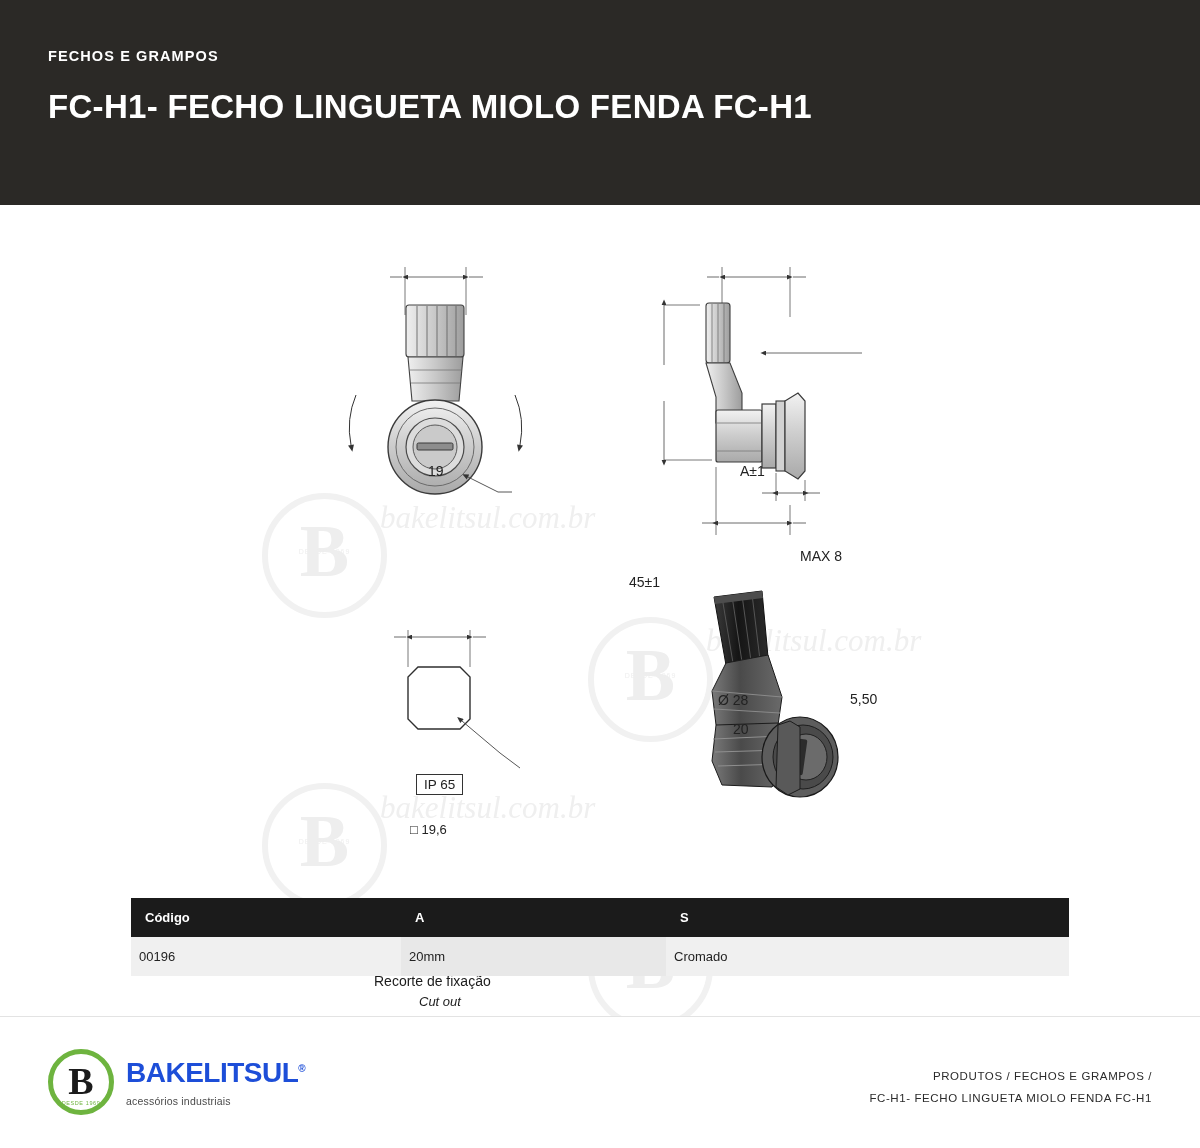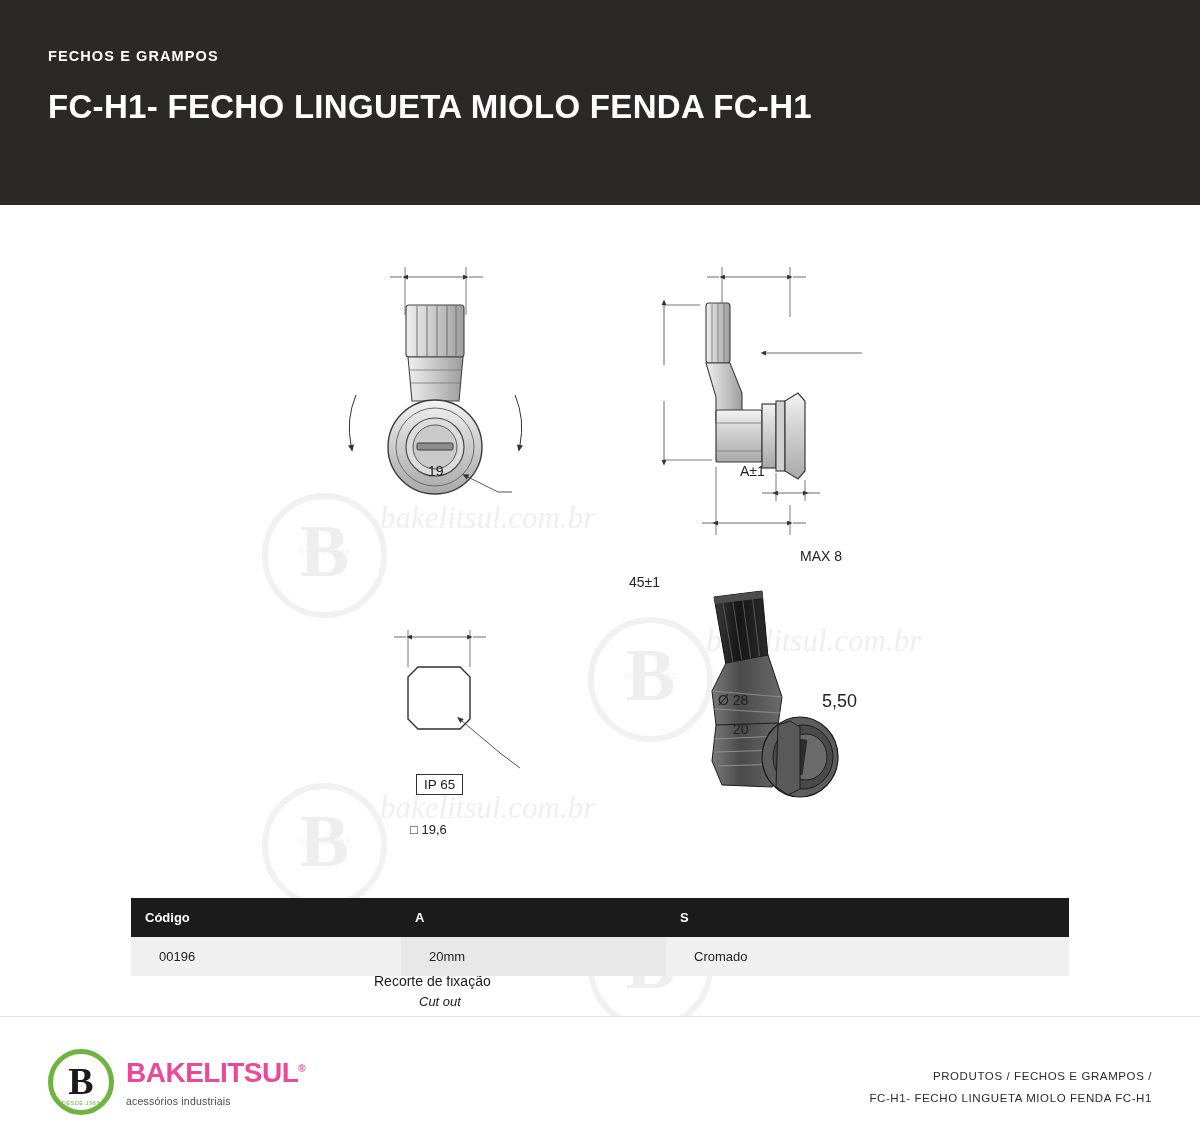--- a/index.html
+++ b/index.html
@@ -381,7 +381,7 @@
 
   <div style="position:absolute; left:800px; top:343px; font-size:14px; color:#222;">MAX 8</div>
 
-  <div style="position:absolute; left:822px; top:486px; font-size:18px; color:#222;">5,50</div>
+  <div style="position:absolute; left:850px; top:486px; font-size:14px; color:#222;">5,50</div>
 
   <div style="position:absolute; left:733px; top:516px; font-size:14px; color:#222;">20</div>
 

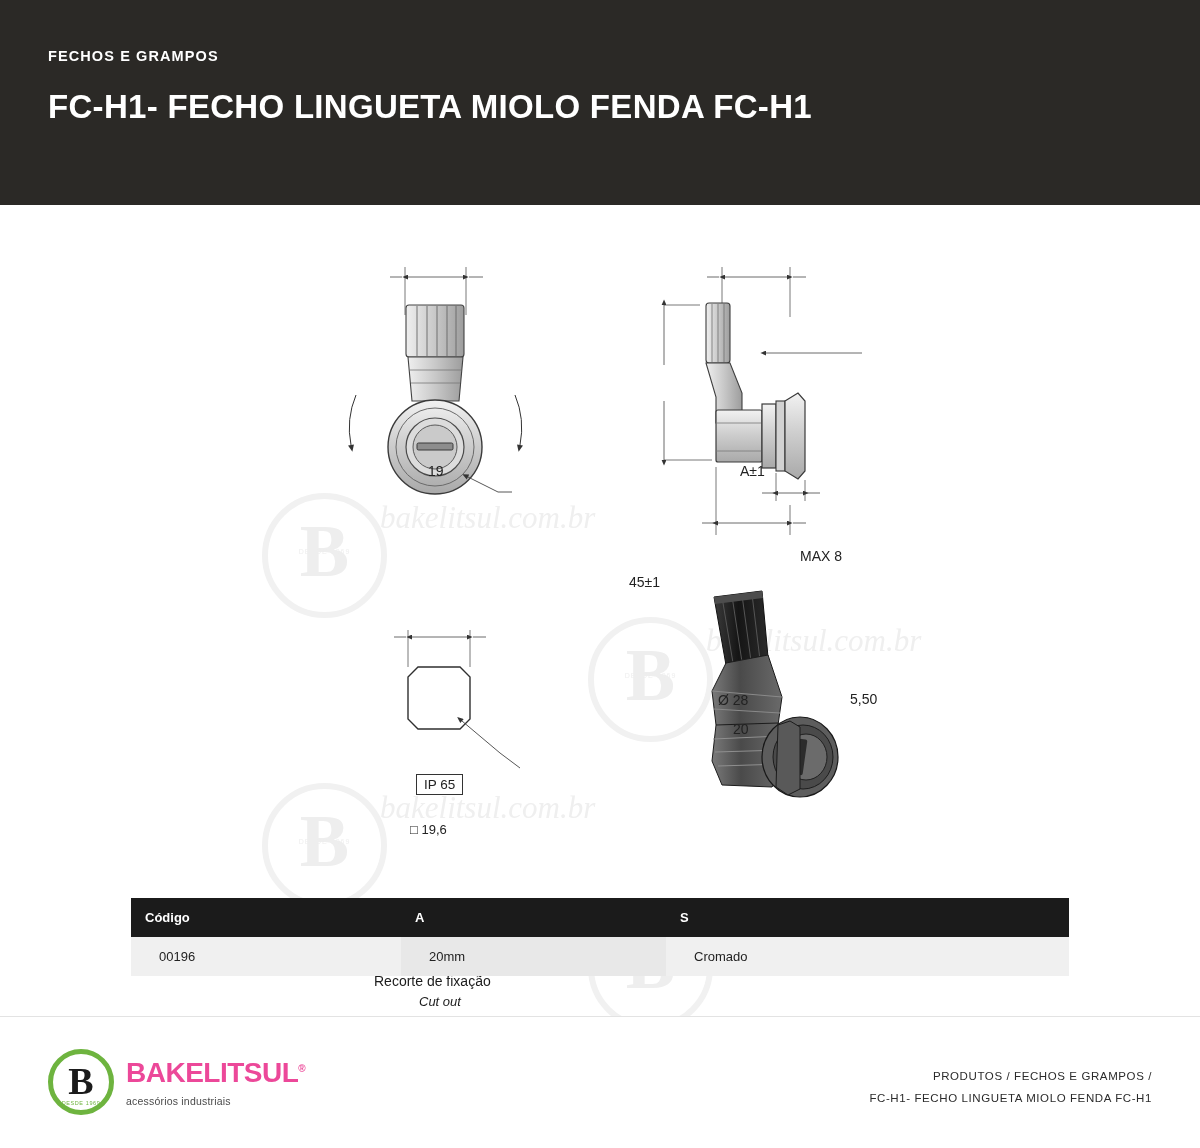--- a/index.html
+++ b/index.html
@@ -106,7 +106,7 @@
   }
   table.spec tbody td {
     background: #f0f0f0;
-    padding: 12px 28px;
+    padding: 12px 8px;
     color: #222;
     font-size: 13px;
   }

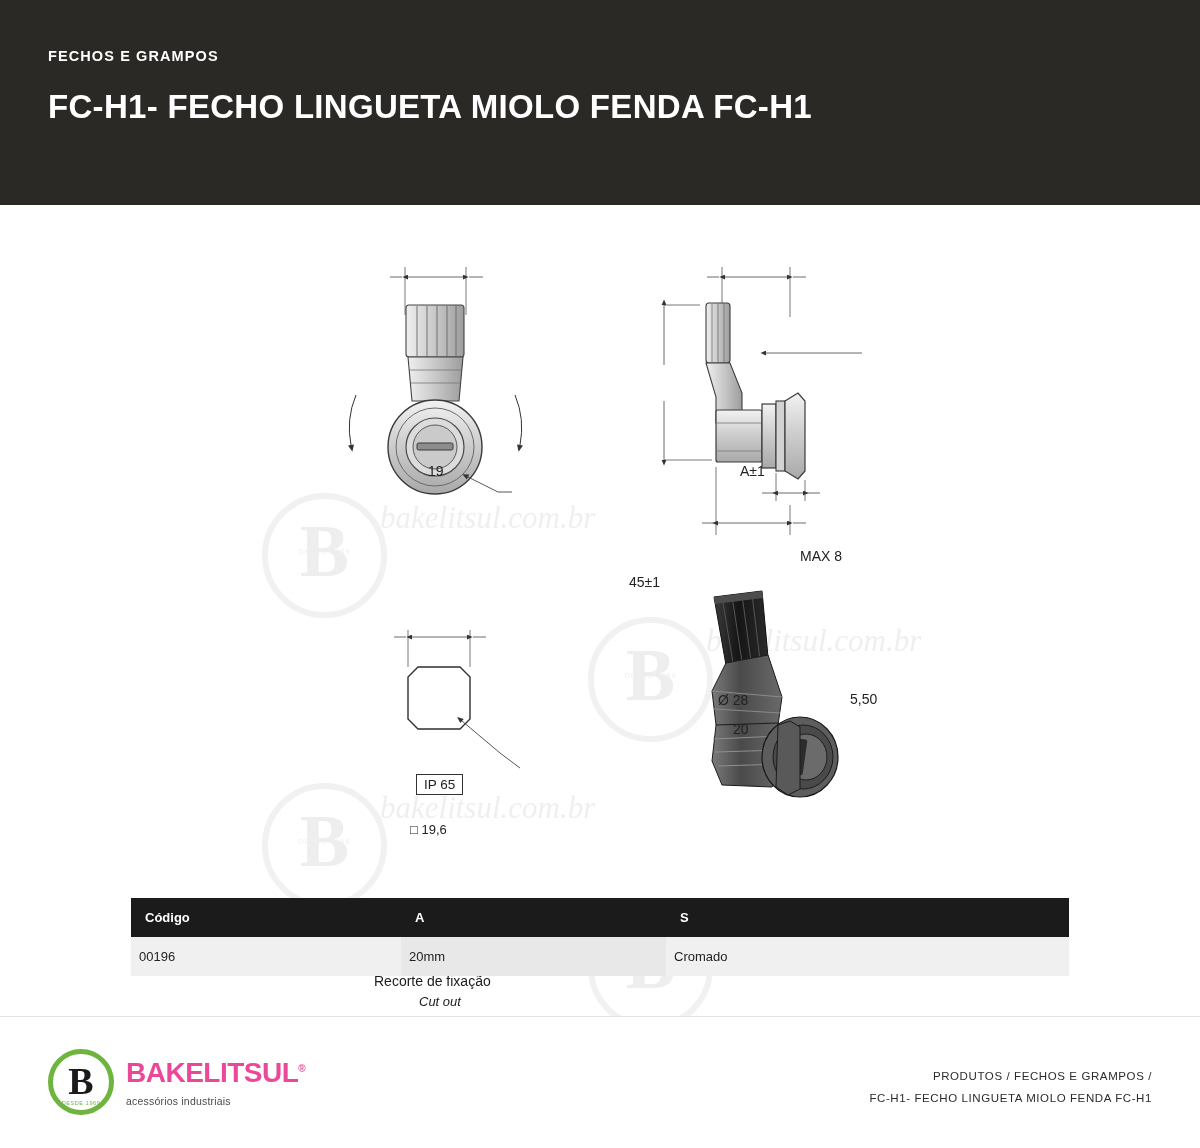--- a/index.html
+++ b/index.html
@@ -164,7 +164,7 @@
     font-size: 28px;
     font-weight: bold;
     letter-spacing: -0.5px;
-    color: #ec4899;
+    color: #1d4ed8;
     font-family: "Liberation Sans", sans-serif;
     position: relative;
   }

